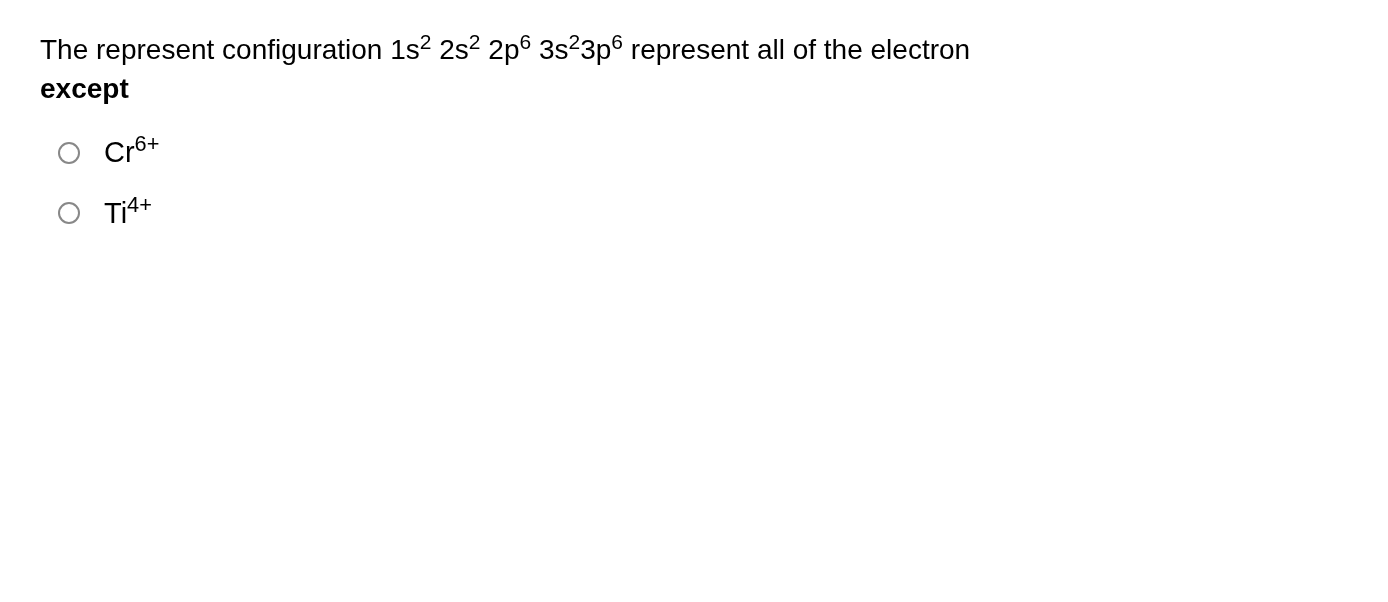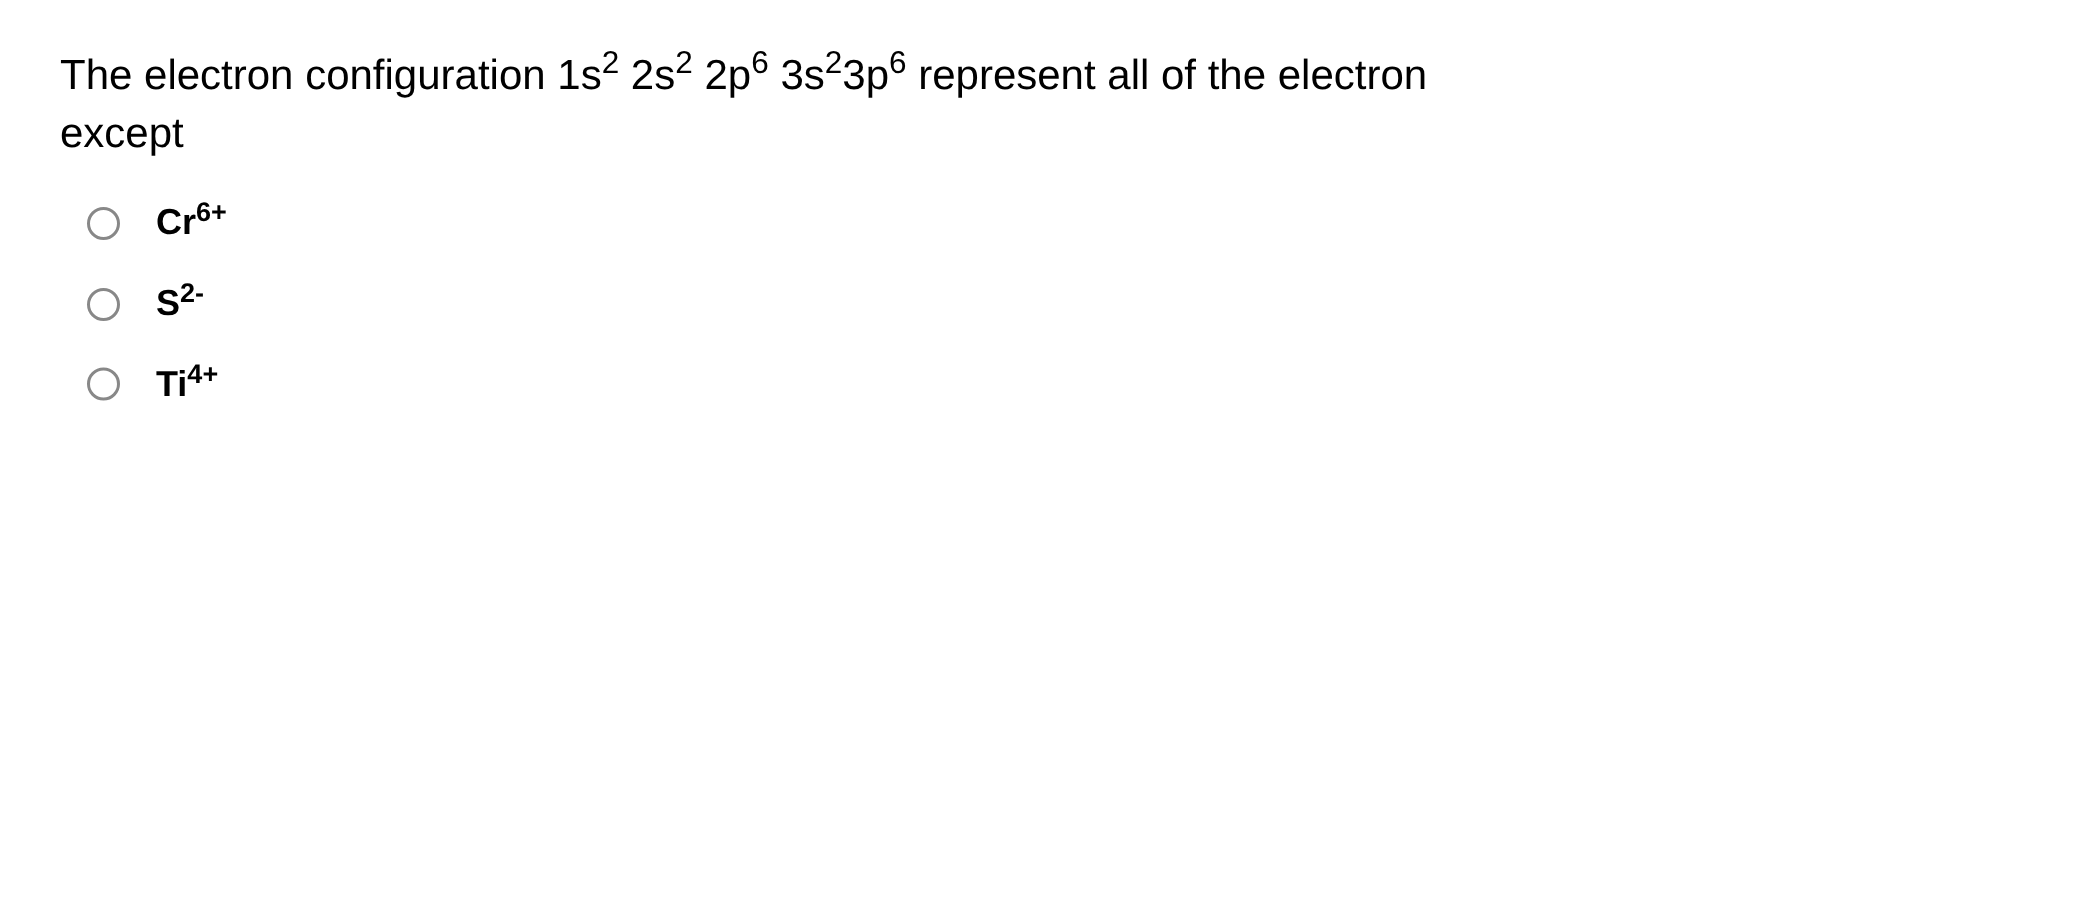--- a/index.html
+++ b/index.html
@@ -53,7 +53,7 @@
 <body>
 
 <div class="question-text">
-  <span>The electron configuration </span><span>1s</span><sup>2</sup>
+  <span>The represent configuration </span><span>1s</span><sup>2</sup>
   <span>2s</span><sup>2</sup>
   <span>2p</span><sup>6</sup>
   <span>3s</span><sup>2</sup><span>3p</span><sup>6</sup><span>  represent all of the electron </span><br>

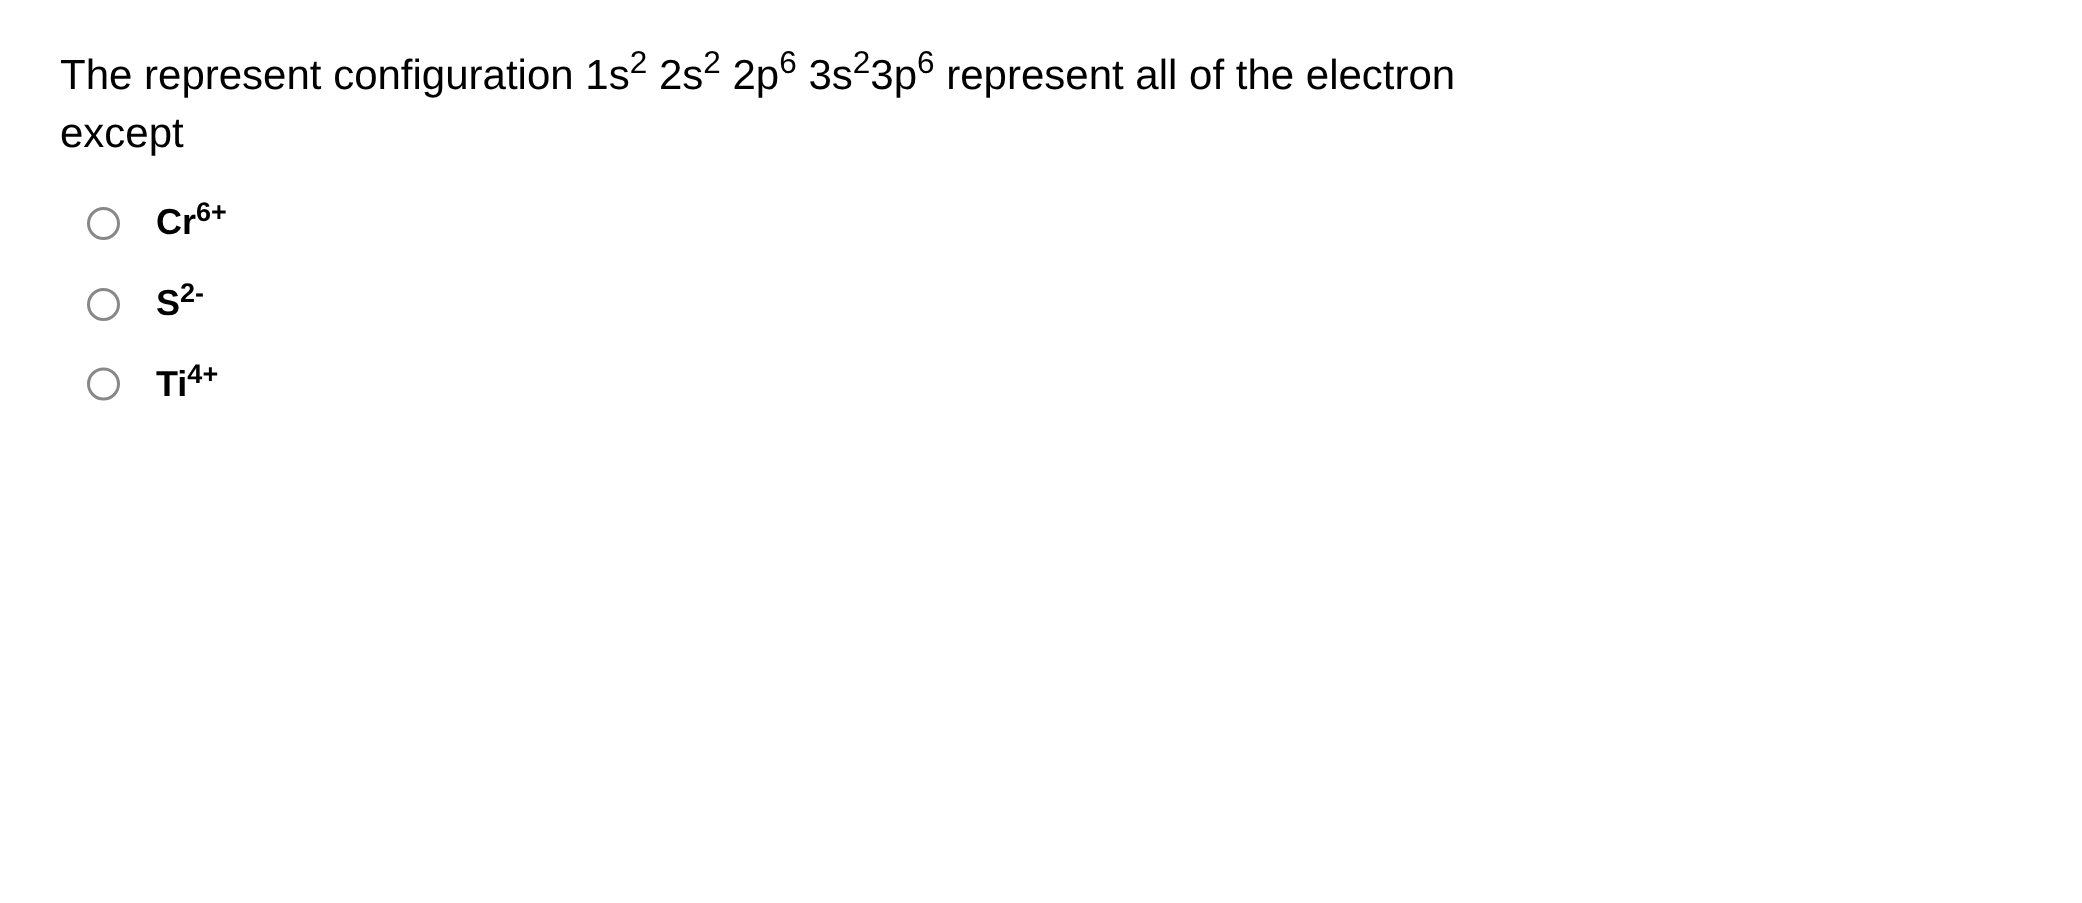--- a/index.html
+++ b/index.html
@@ -20,7 +20,7 @@
       margin-bottom: 24px;
     }
     .except {
-      font-weight: normal;
+      font-weight: bold;
     }
     sup {
       font-size: 0.75em;

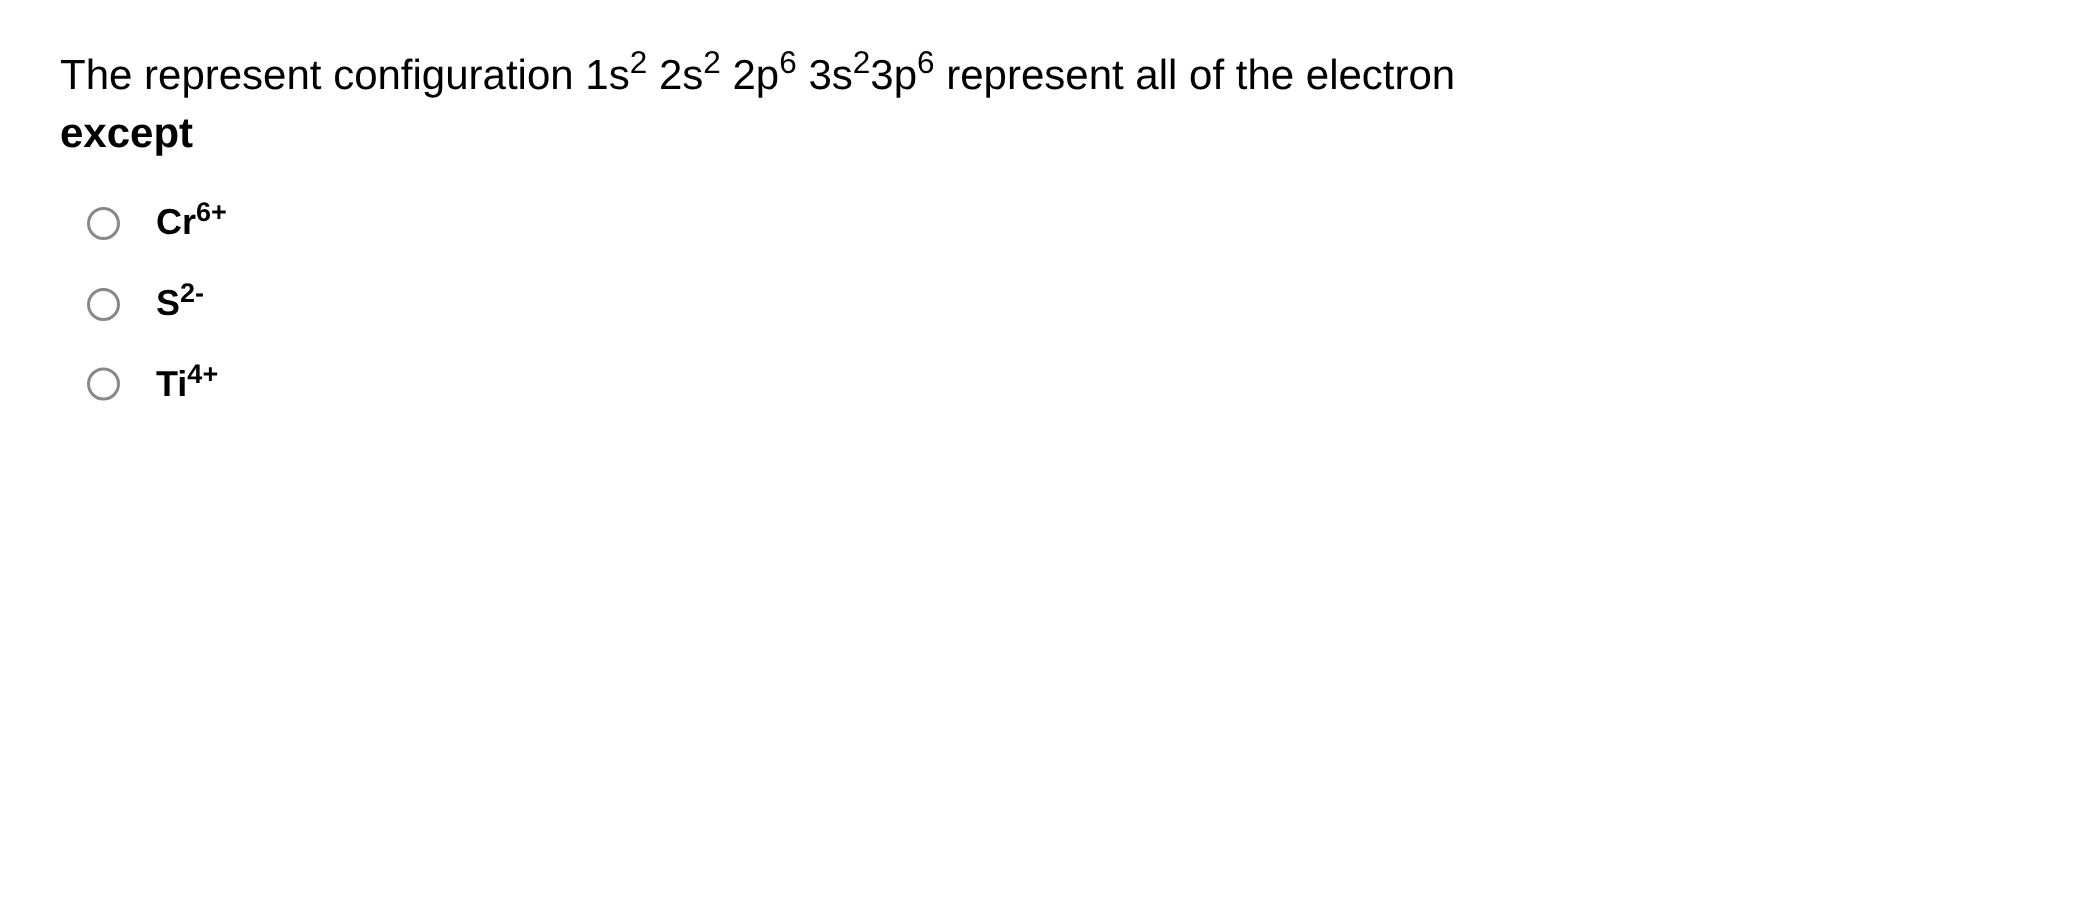--- a/index.html
+++ b/index.html
@@ -45,8 +45,7 @@
       background: #fff;
     }
     .option-label {
-      font-size: 24px;
-      font-weight: bold;
+      font-size: 29px;
     }
   </style>
 </head>

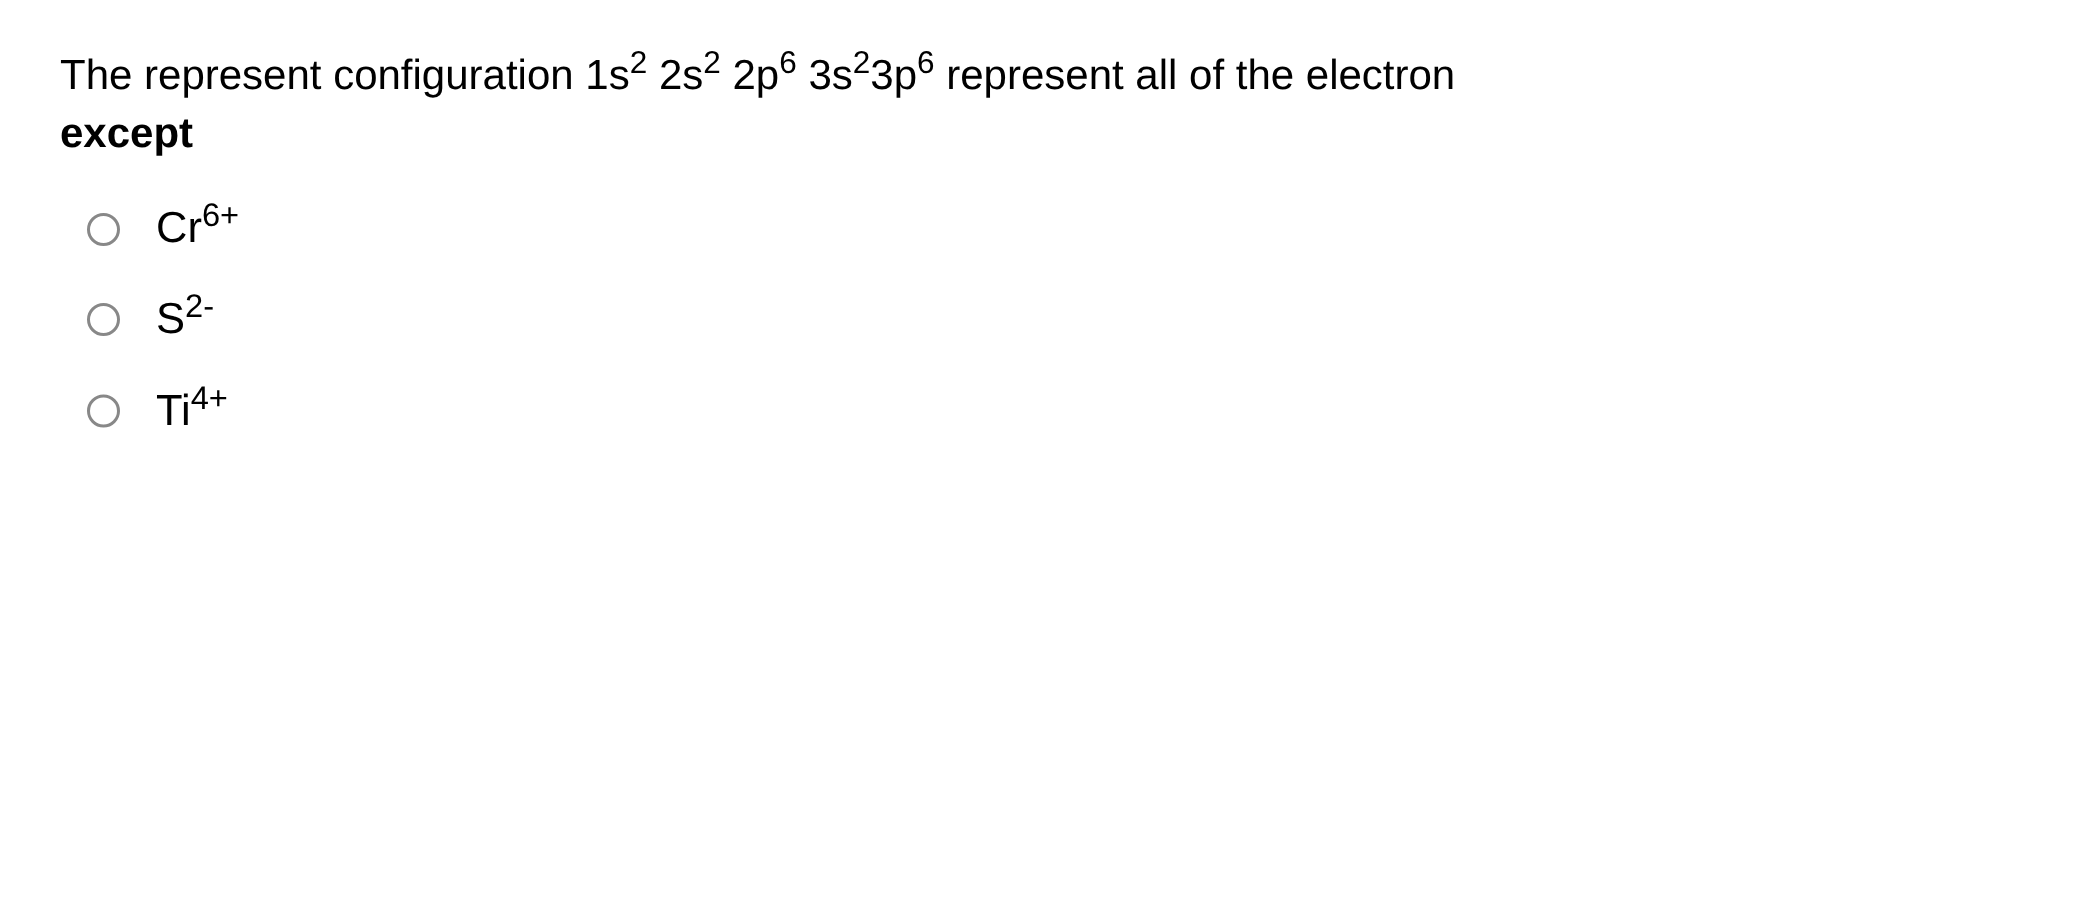--- a/index.html
+++ b/index.html
@@ -70,12 +70,6 @@
 
 
 
-  <div class="option">
-    <span class="radio"></span>
-    <span class="option-label">
-      <span>S</span><sup>2-</sup>
-    </span>
-  </div>
 
   <div class="option">
     <span class="radio"></span>

